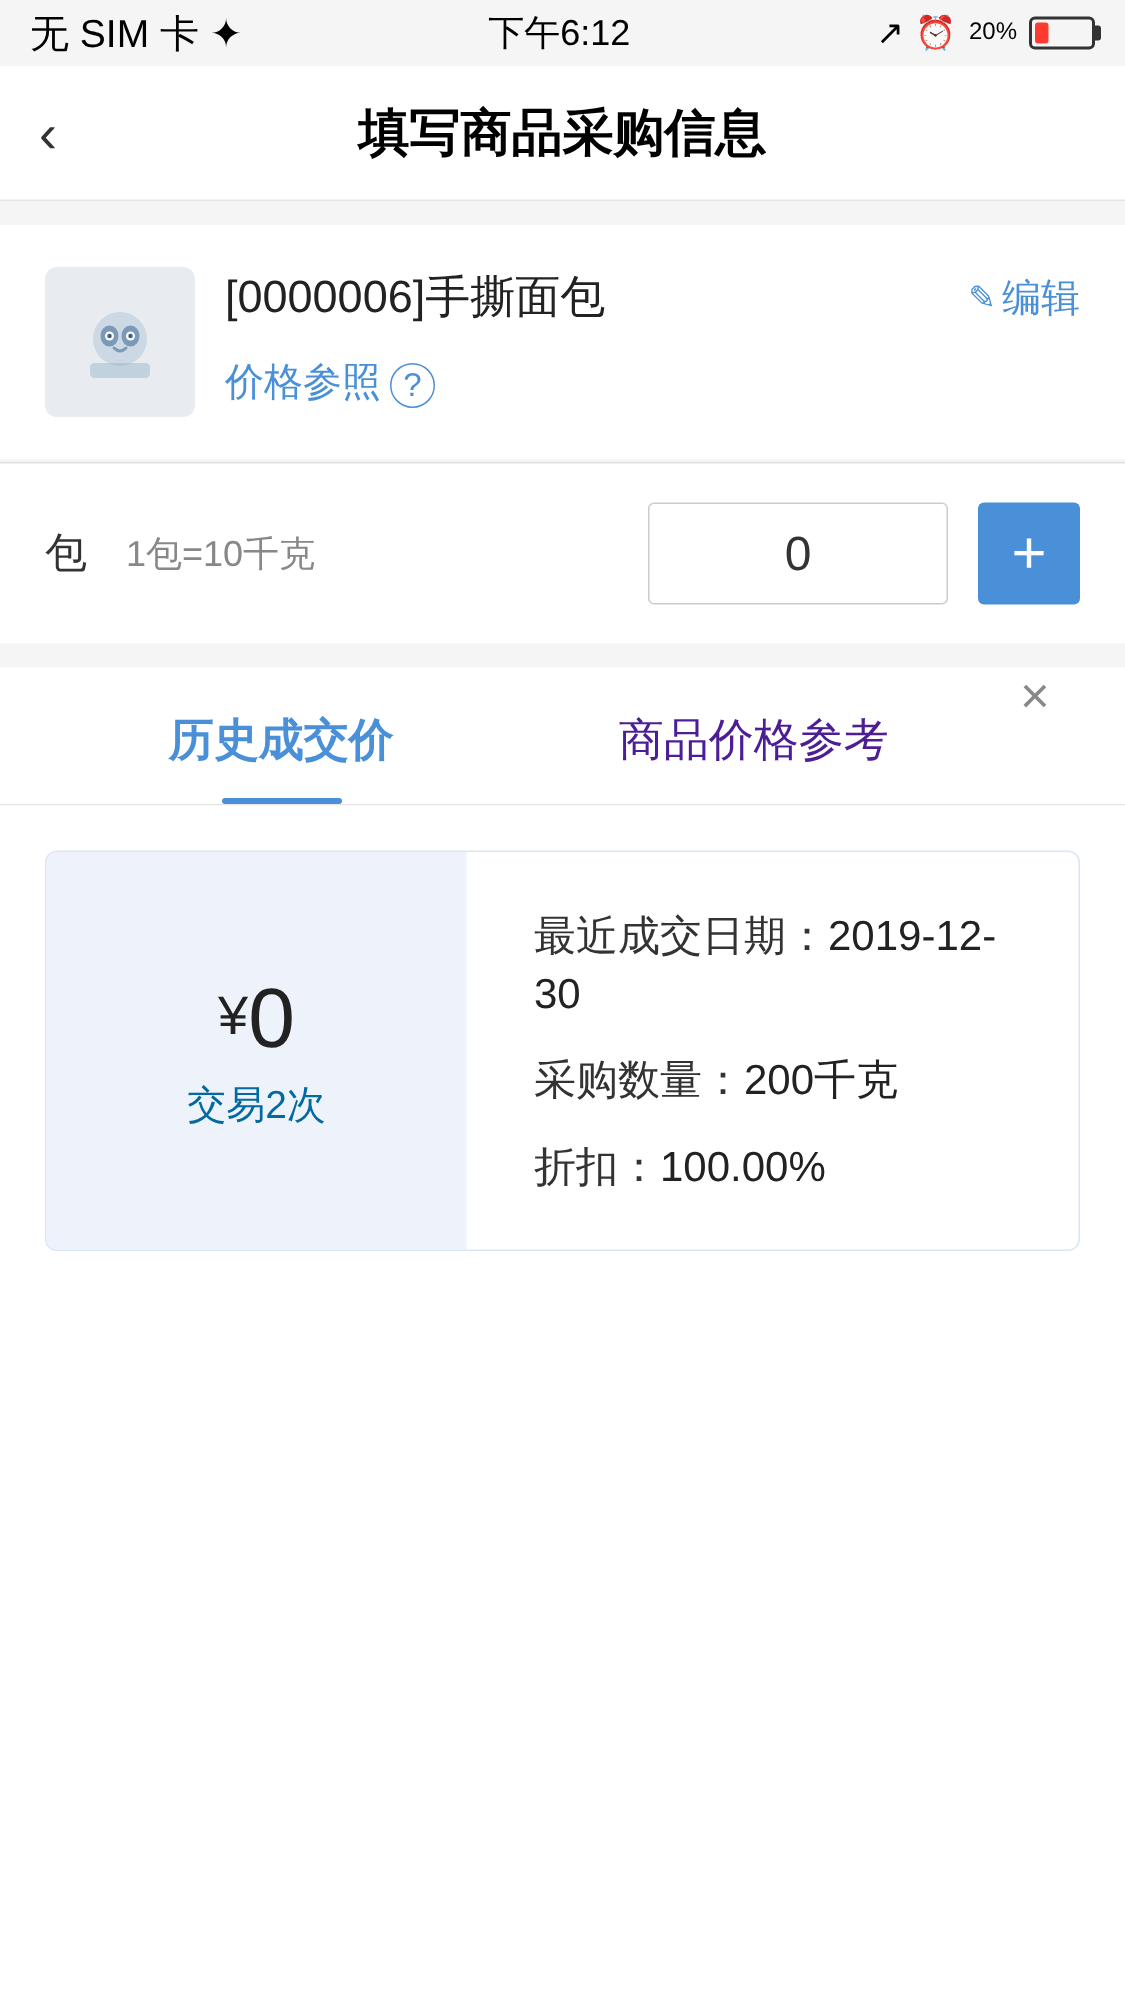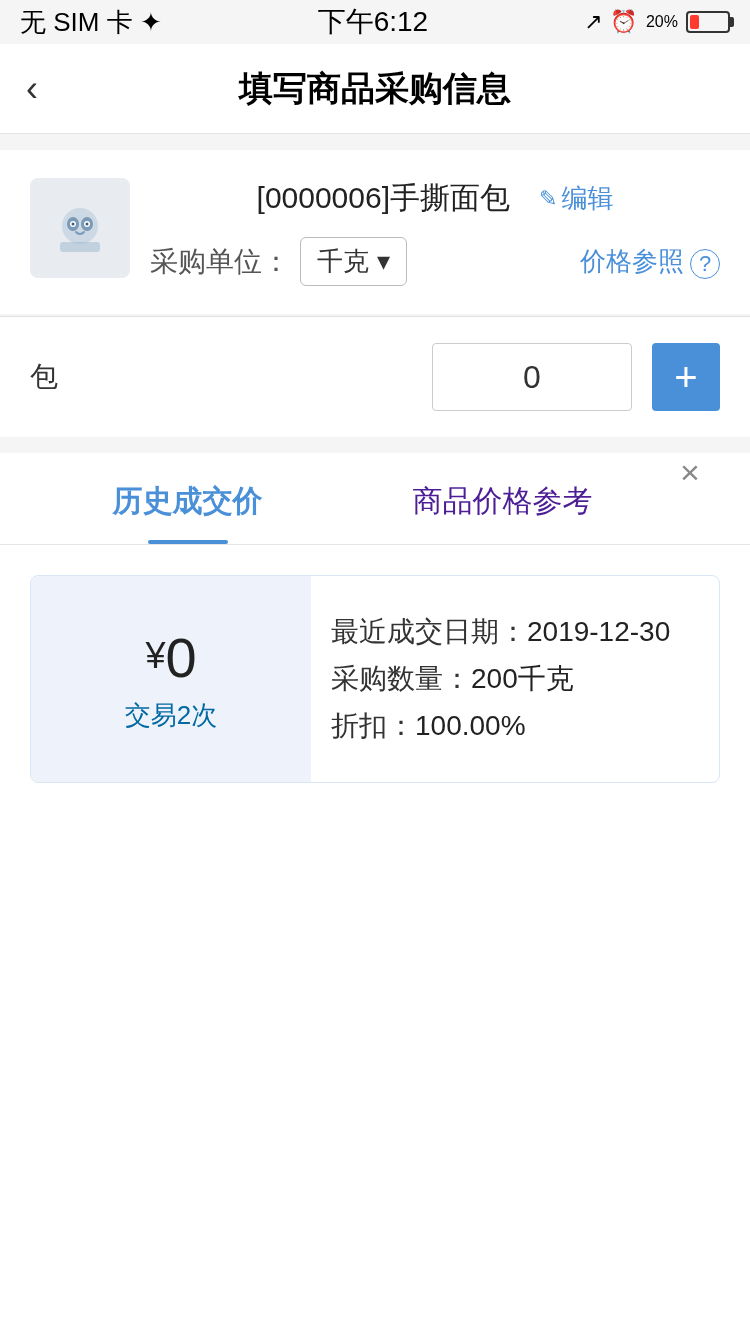--- a/index.html
+++ b/index.html
@@ -28,7 +28,7 @@
       color: #000;
     }
     .status-center {
-      font-size: 28px;
+      font-size: 24px;
       font-weight: 500;
       color: #000;
     }

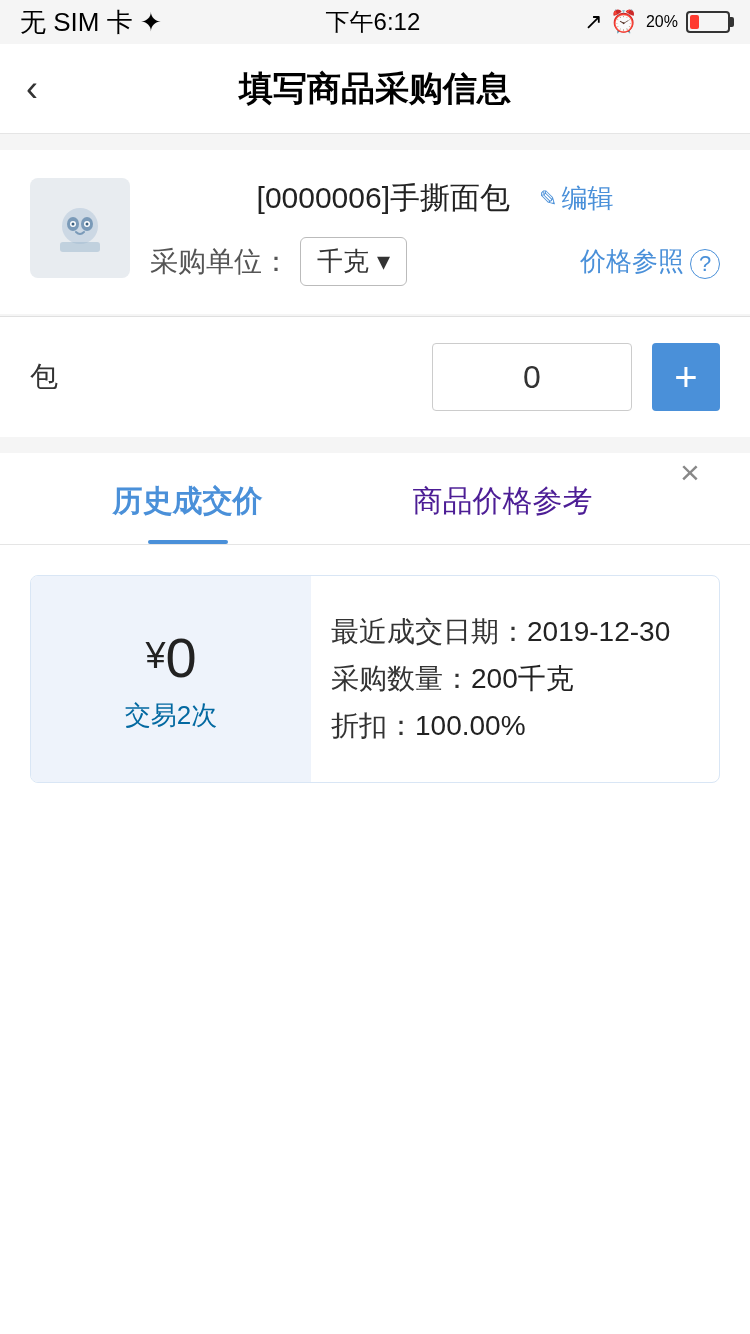--- a/index.html
+++ b/index.html
@@ -129,7 +129,7 @@
     .product-name-row {
       display: flex;
       align-items: center;
-      justify-content: center;
+      justify-content: space-between;
       gap: 29px;
     }
     .product-name {

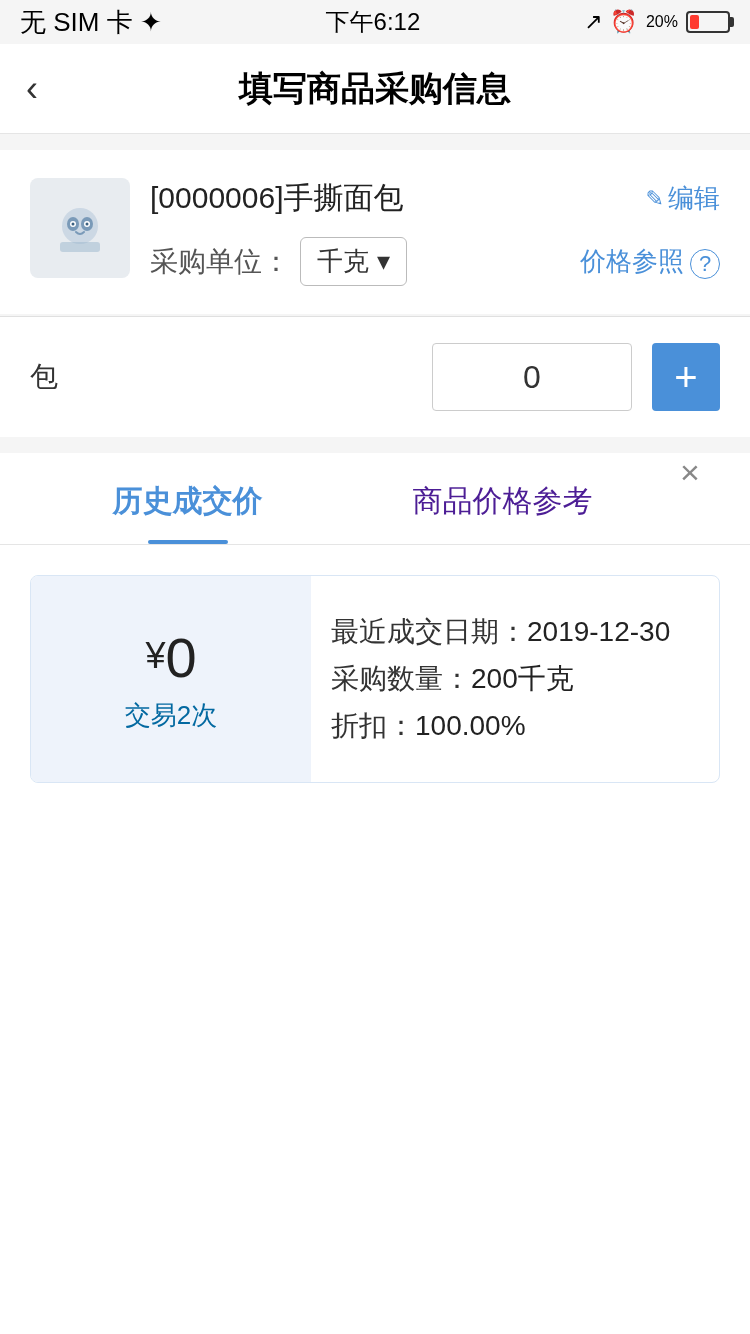--- a/index.html
+++ b/index.html
@@ -378,13 +378,6 @@
         </span>
       </div>
       <div class="purchase-unit-row">
-        <div style="display:flex; align-items:center; gap:10px;">
-          <span class="purchase-unit-label">采购单位：</span>
-          <div class="unit-selector">
-            <span>千克</span>
-            <span>▾</span>
-          </div>
-        </div>
         <span class="price-ref-btn">
           <span>价格参照</span>
           <span style="border:1px solid #4a90d9; border-radius:50%; width:30px; height:30px; display:flex; align-items:center; justify-content:center; font-size:22px;">?</span>

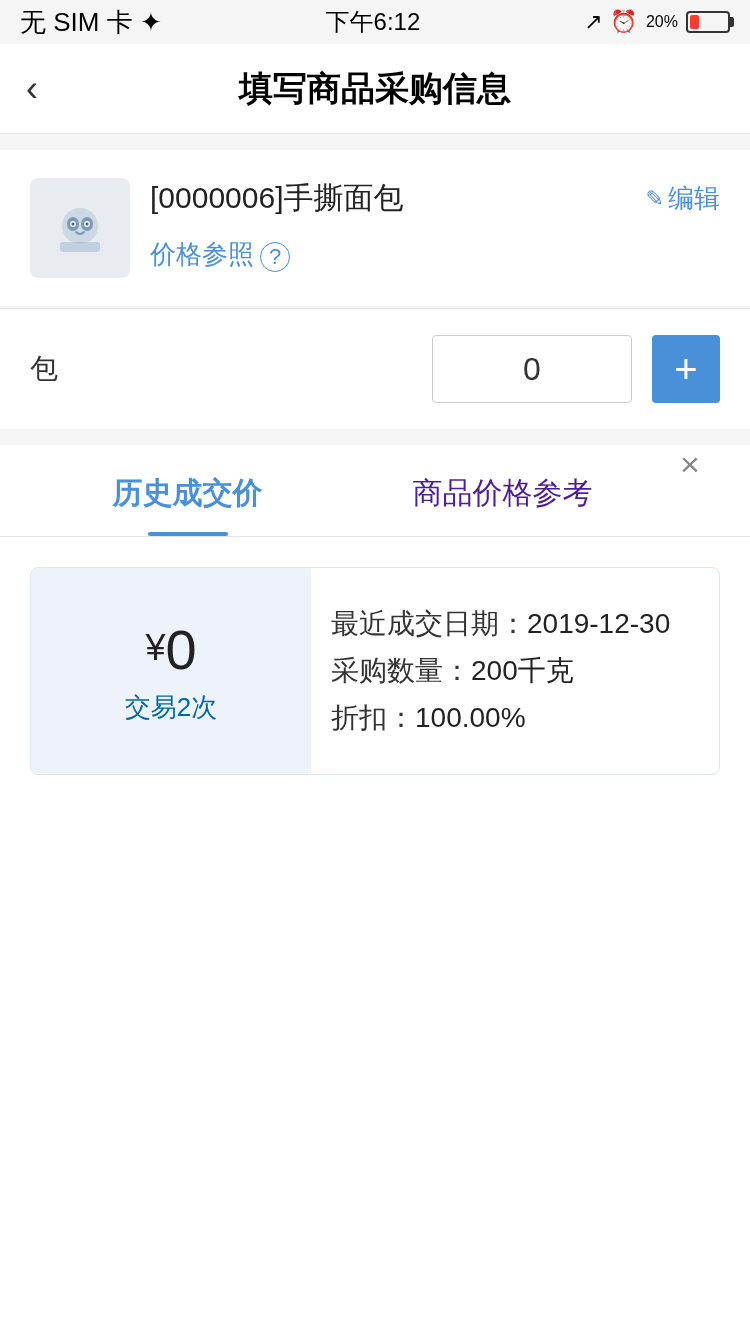--- a/index.html
+++ b/index.html
@@ -389,6 +389,7 @@
 
 <div class="quantity-row">
   <span class="qty-label">包</span>
+  <span class="qty-unit-hint">1包=10千克</span>
   <div class="qty-spacer"></div>
   <div class="qty-input-box">
     <span>0</span>

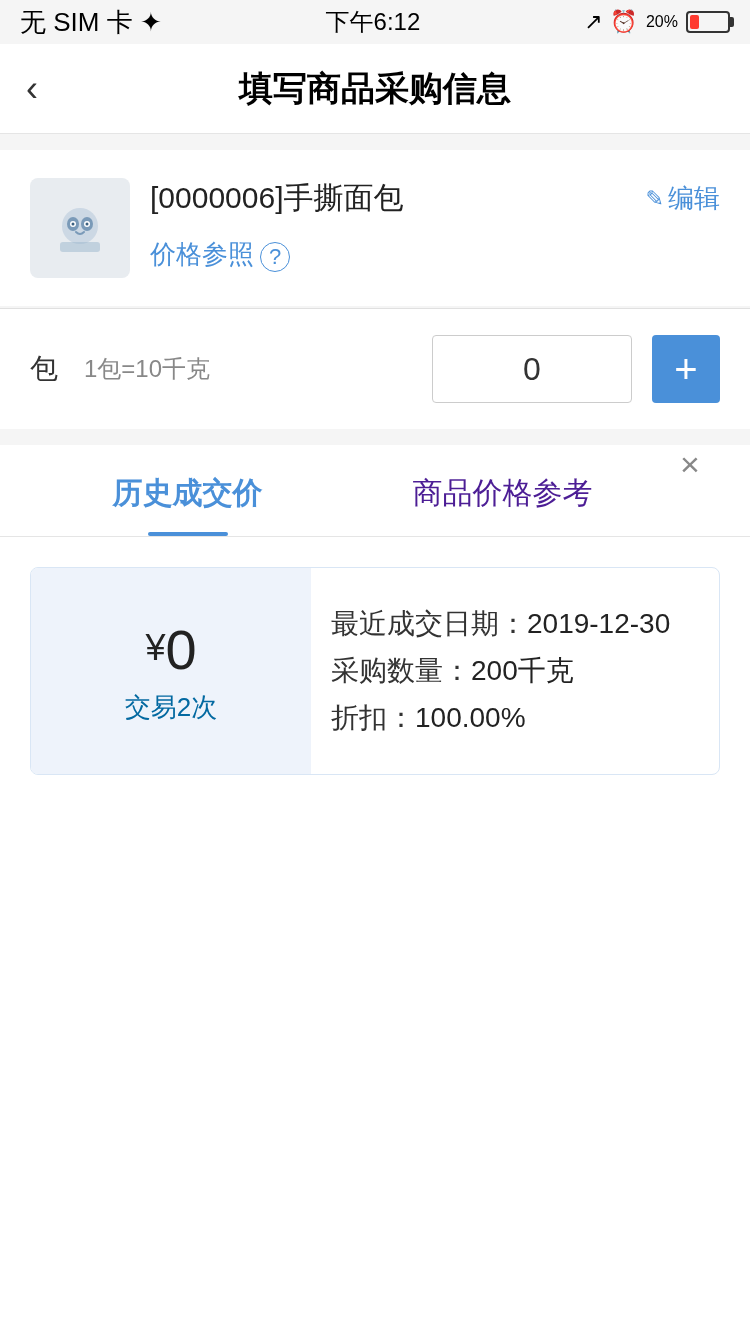--- a/index.html
+++ b/index.html
@@ -307,10 +307,10 @@
     }
     .history-right {
       flex: 1;
-      padding: 36px 20px;
+      padding: 36px 45px;
       display: flex;
       flex-direction: column;
-      gap: 8px;
+      gap: 18px;
       justify-content: center;
     }
     .history-detail-row {

